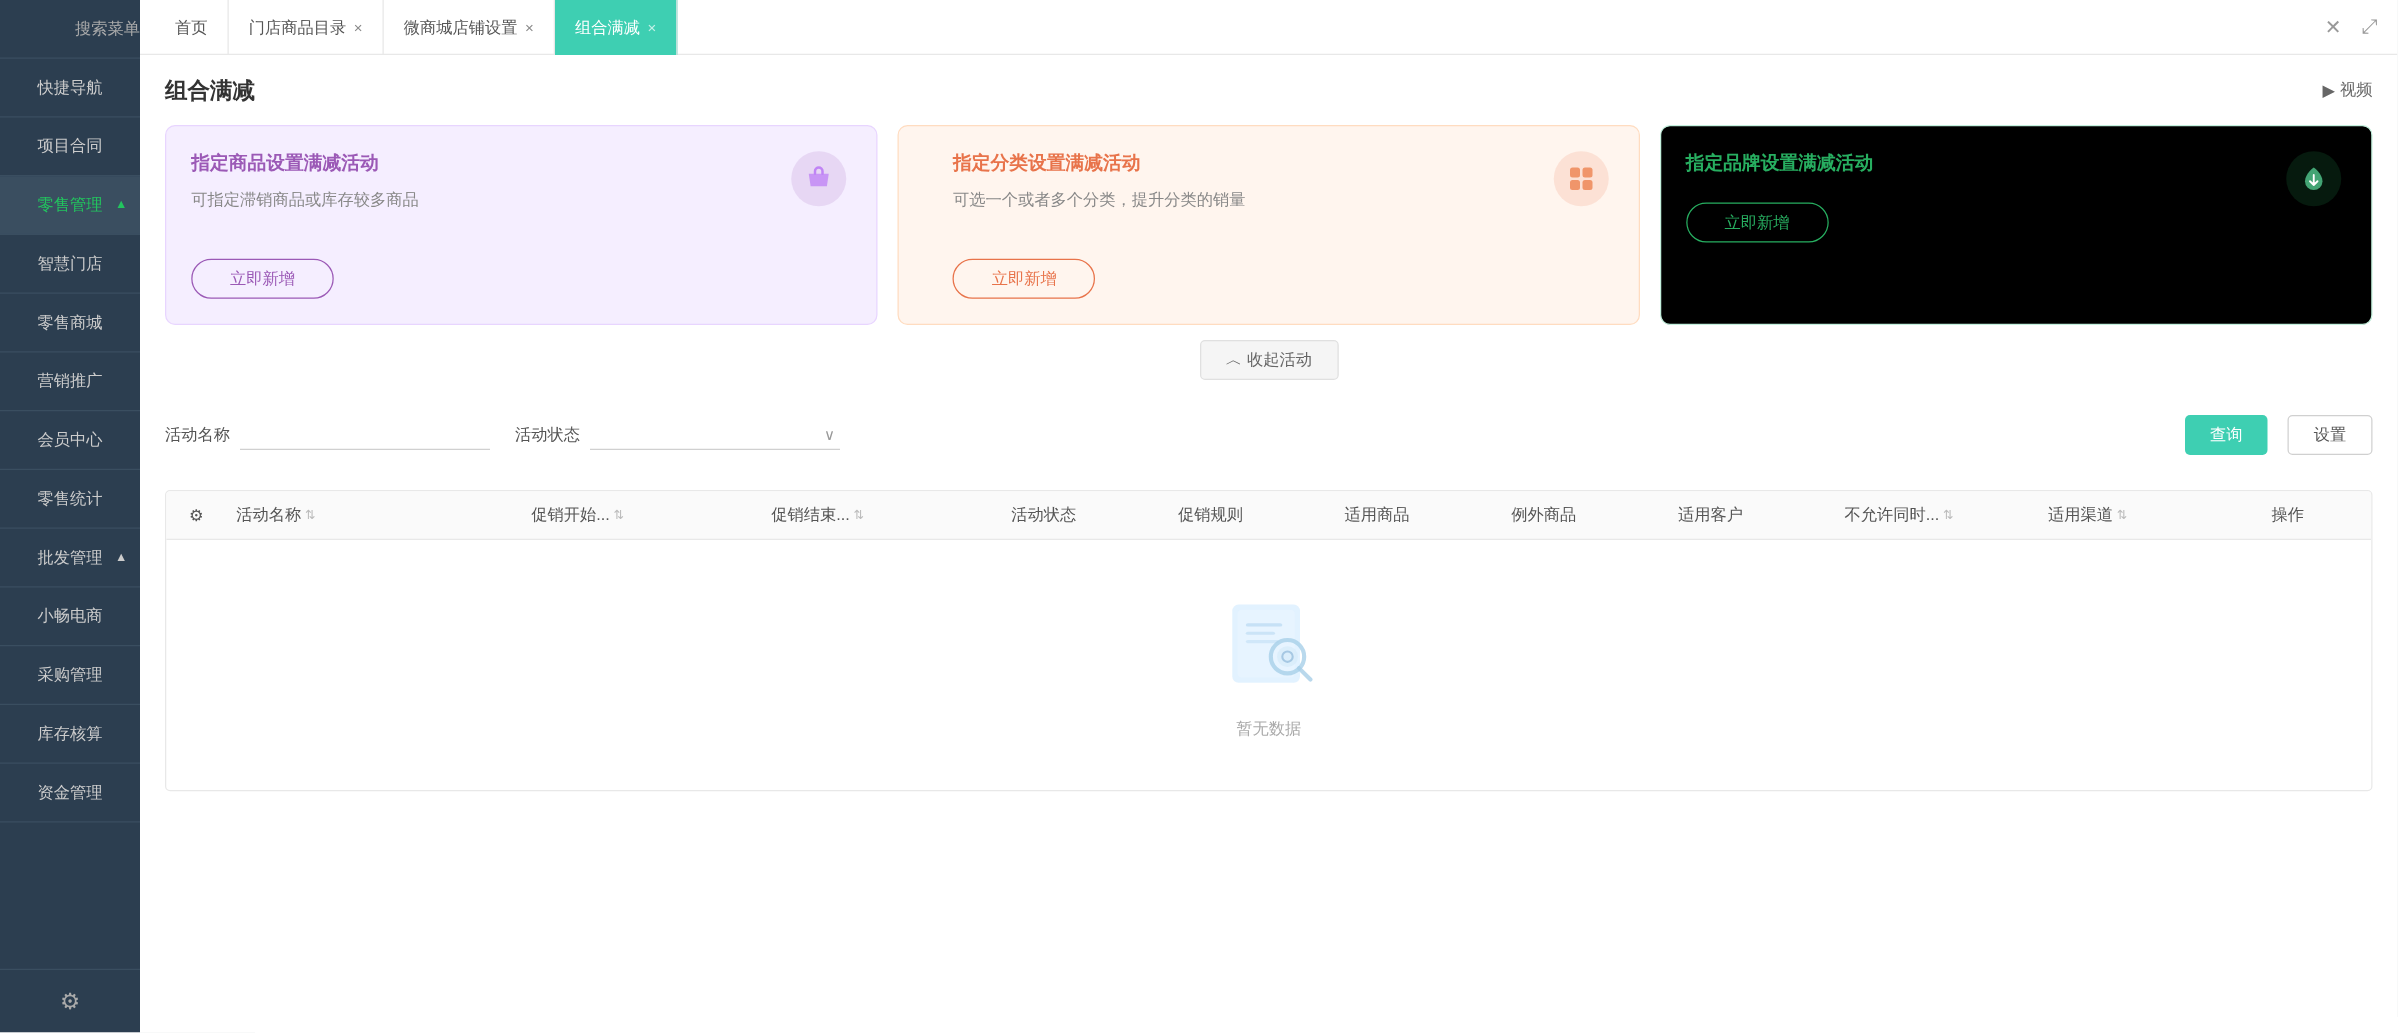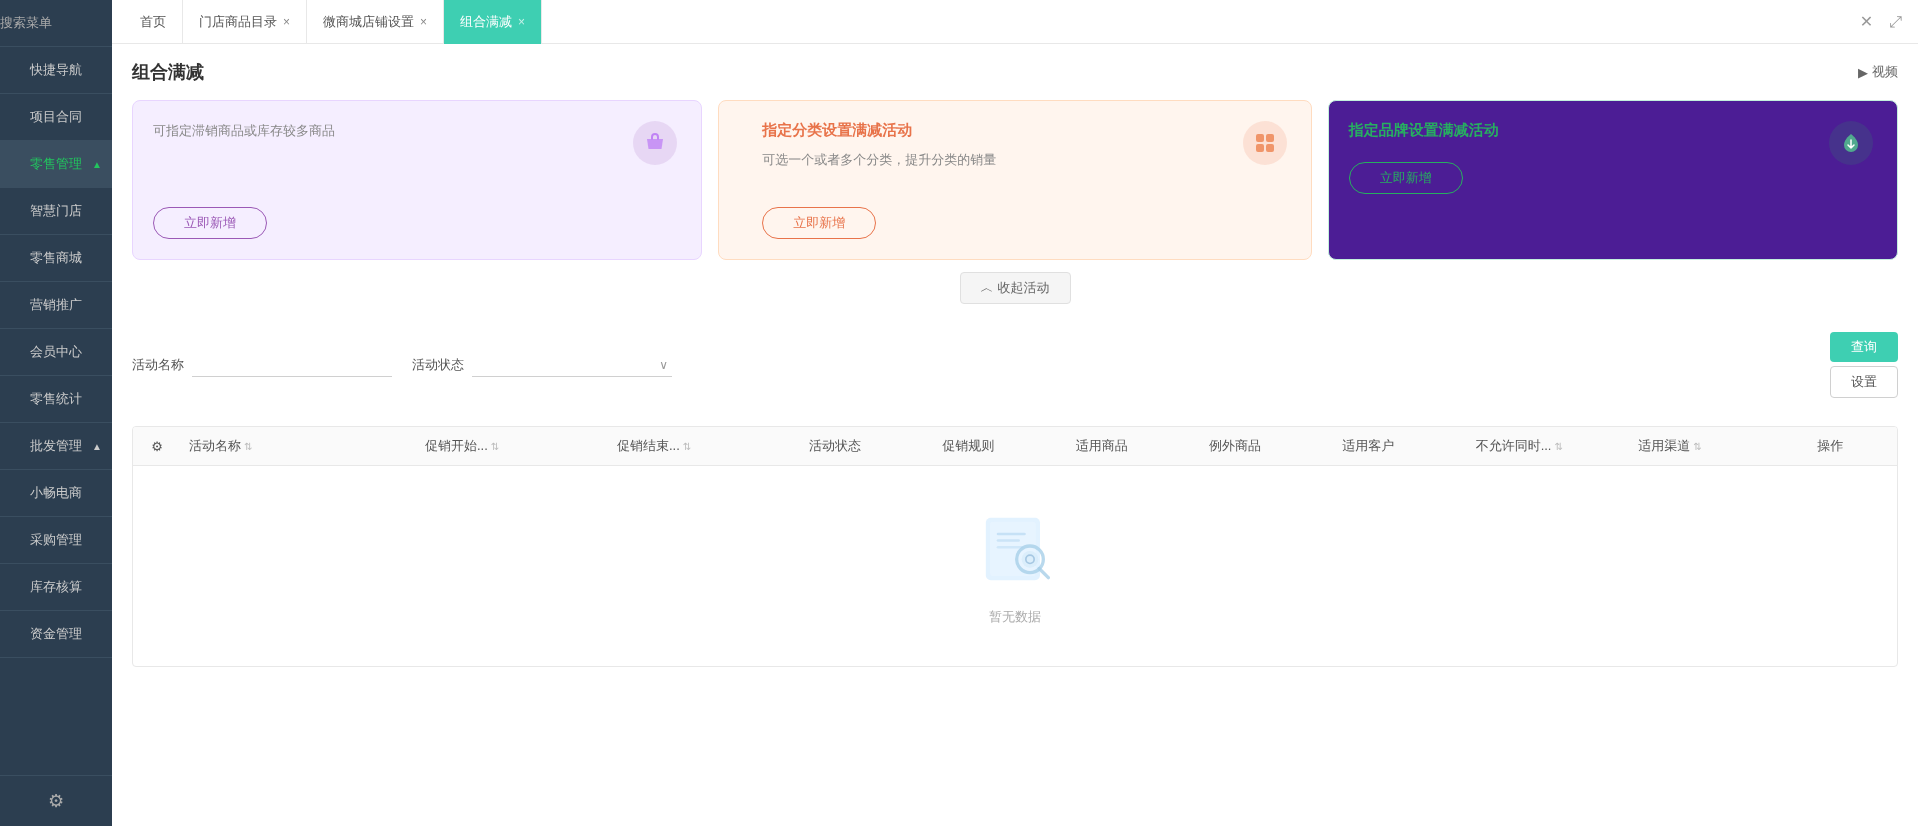--- a/index.html
+++ b/index.html
@@ -17,7 +17,7 @@
     }
     .sidebar-search {
       padding: 14px 0;
-      text-align: left;
+      text-align: right;
       font-size: 13px;
       color: #aaa;
       border-bottom: 1px solid #3a4e60;

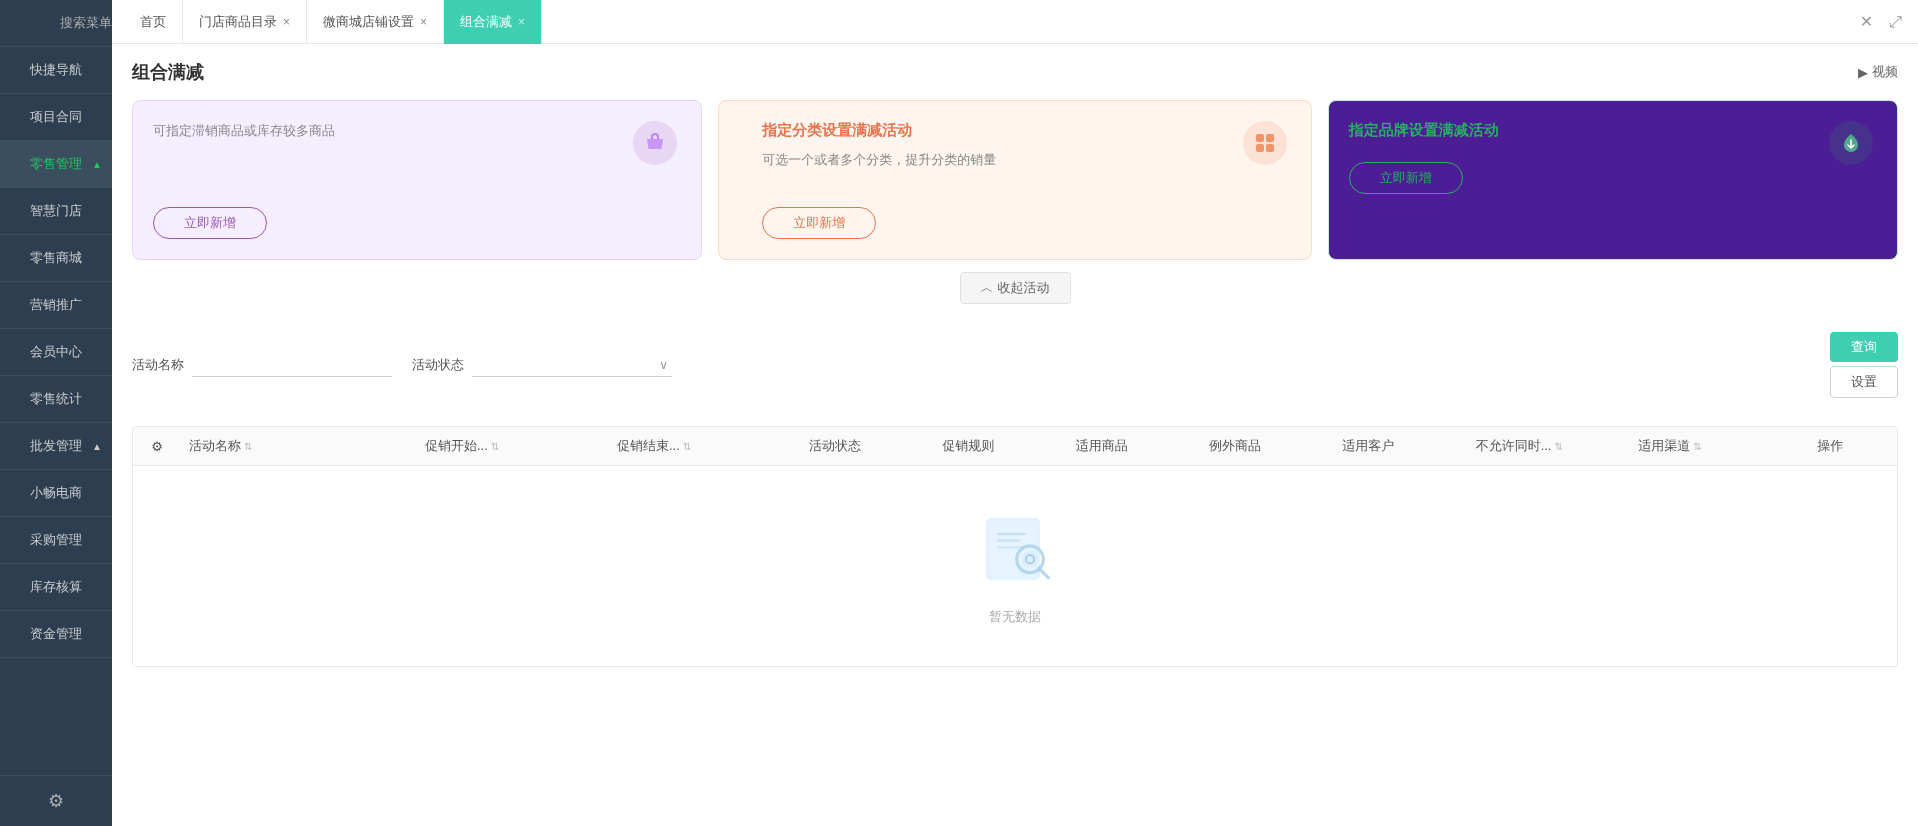--- a/index.html
+++ b/index.html
@@ -419,6 +419,7 @@
 
     <div class="cards-row" id="cards-container">
         <div class="card card-purple">
+          <div class="card-title">指定商品设置满减活动</div>
           <div class="card-desc">可指定滞销商品或库存较多商品</div>
           <div class="card-icon icon-circle-purple">
             <svg width="22" height="22" viewBox="0 0 22 22" fill="none" xmlns="http://www.w3.org/2000/svg">

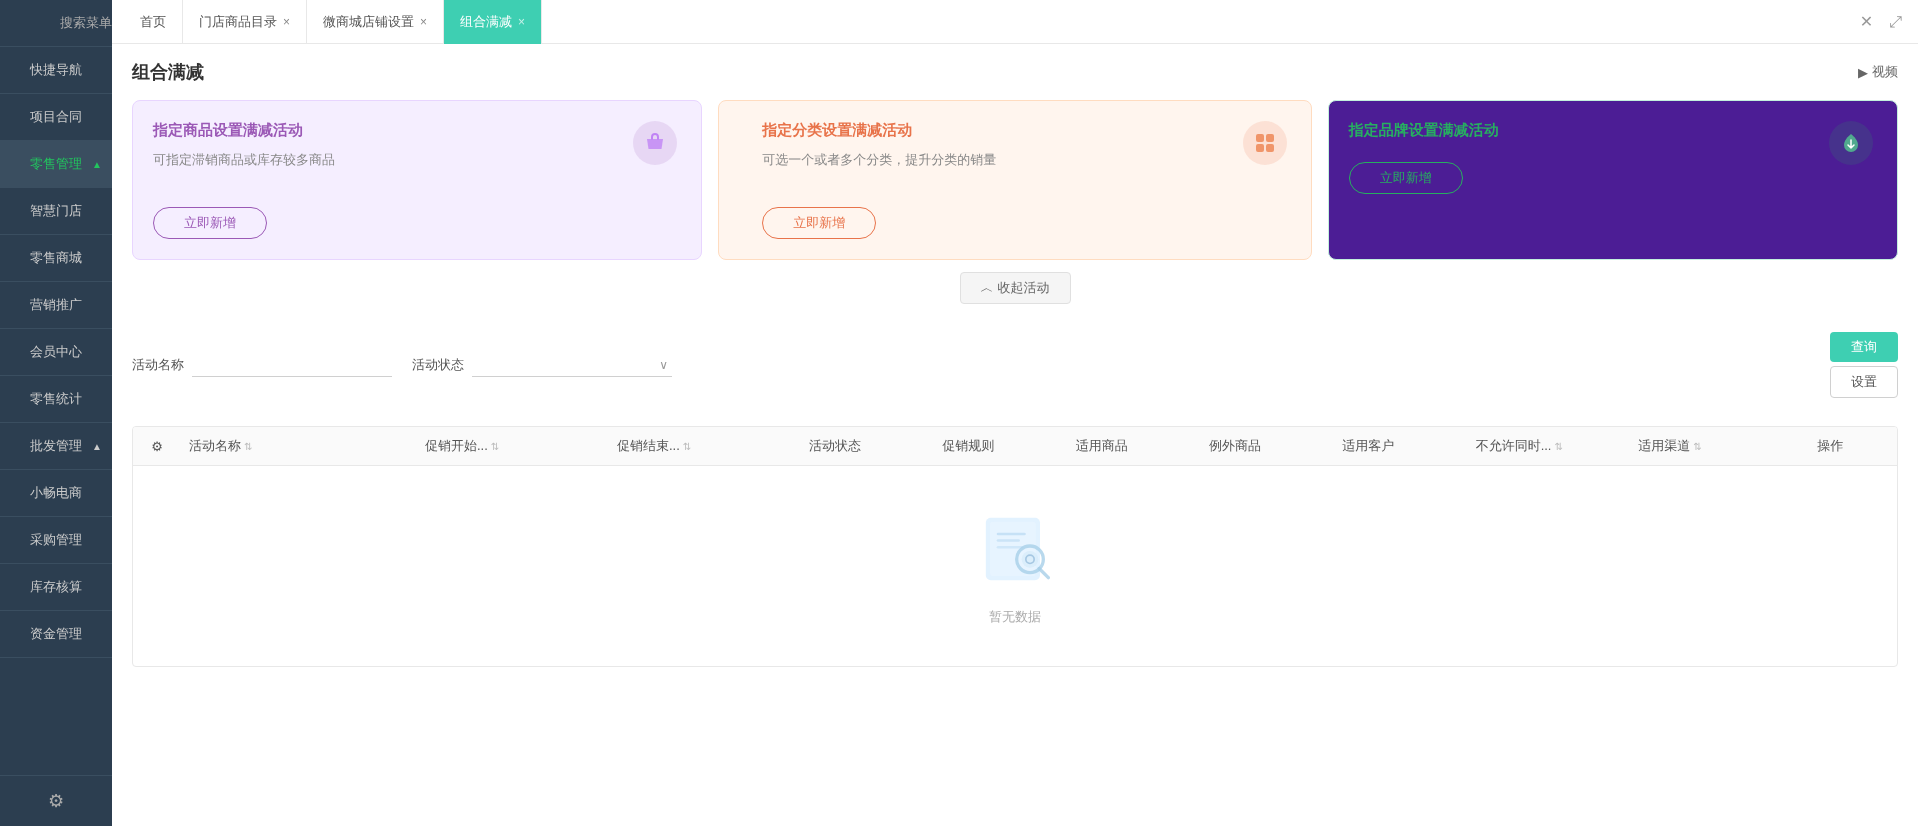--- a/index.html
+++ b/index.html
@@ -150,7 +150,7 @@
     }
     .card-purple { background: #f5eeff; border: 1px solid #e8d5ff; }
     .card-orange { background: #fff5ee; border: 1px solid #ffdcc0; padding-left: 43px; }
-    .card-green { background: #4c1d95; border: 1px solid #c3f0dd; }
+    .card-green { background: #000000; border: 1px solid #c3f0dd; }
     .card-title {
       font-size: 15px;
       font-weight: 600;

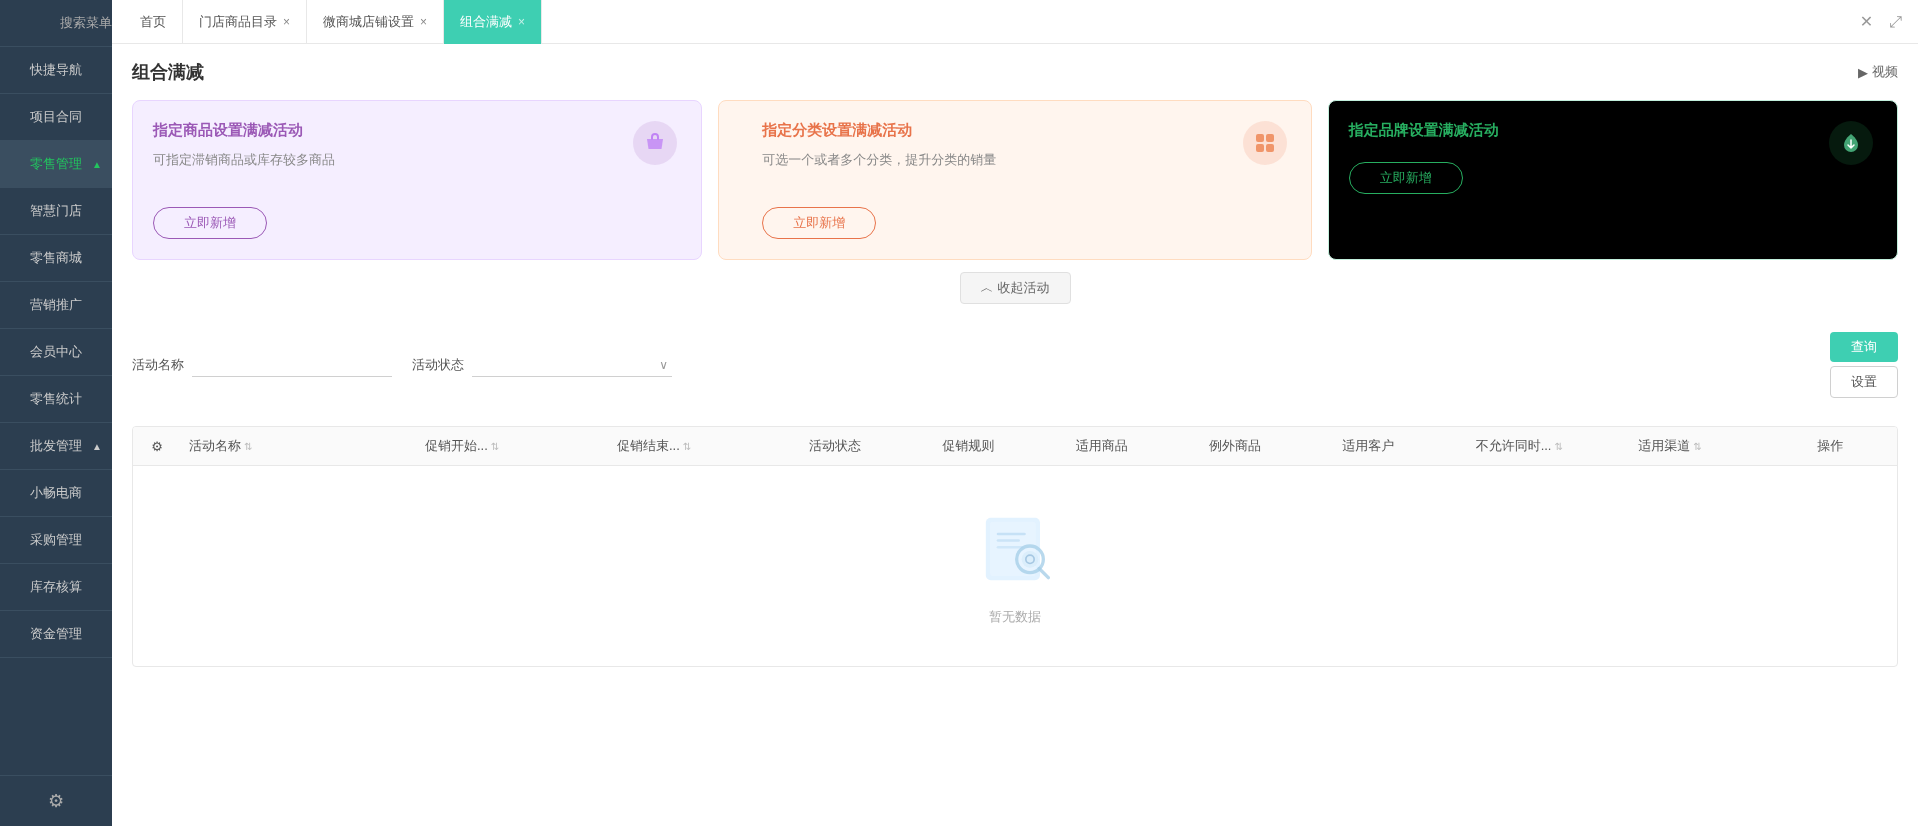--- a/index.html
+++ b/index.html
@@ -277,8 +277,8 @@
     }
     .btn-group {
       display: flex;
-      flex-direction: column;
-      gap: 4px;
+      flex-direction: row;
+      gap: 16px;
     }
 
     

